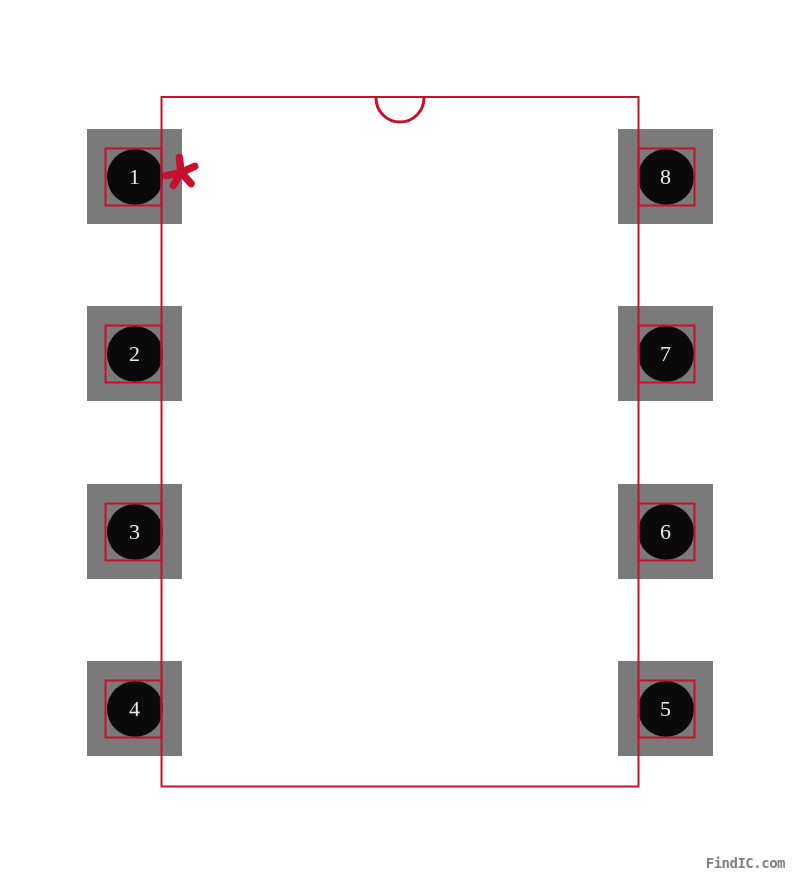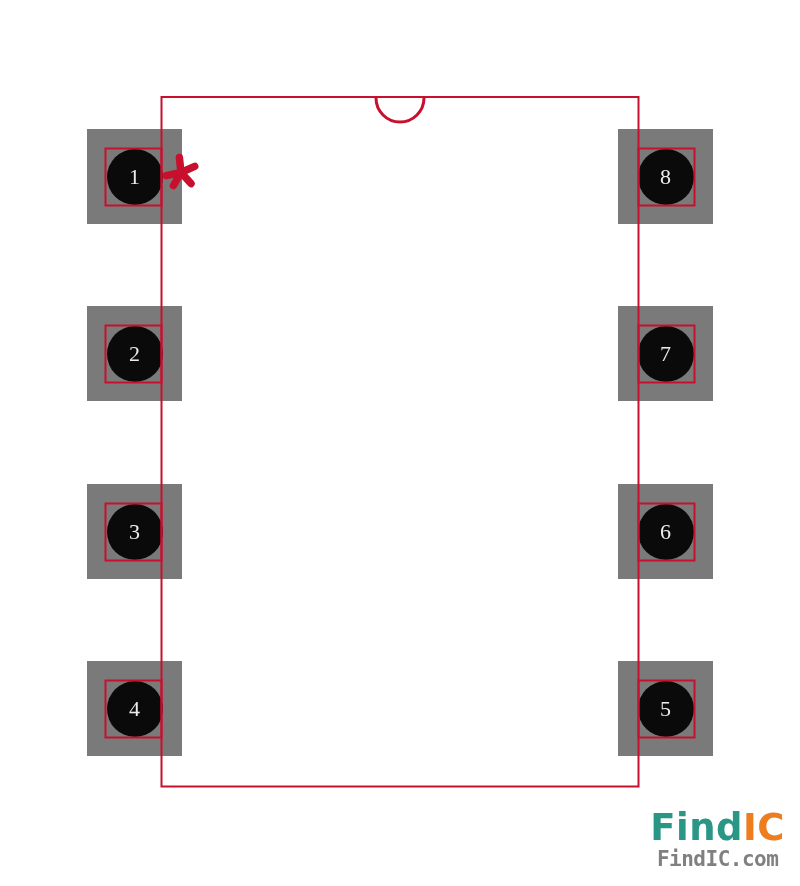--- a/index.html
+++ b/index.html
@@ -145,9 +145,6 @@
   </svg>
 
   <div class="logo">
-    <div class="logo-main">
-      <span class="logo-find">Find</span><span class="logo-ic">IC</span>
-    </div>
     <div class="logo-url">FindIC.com</div>
   </div>
 

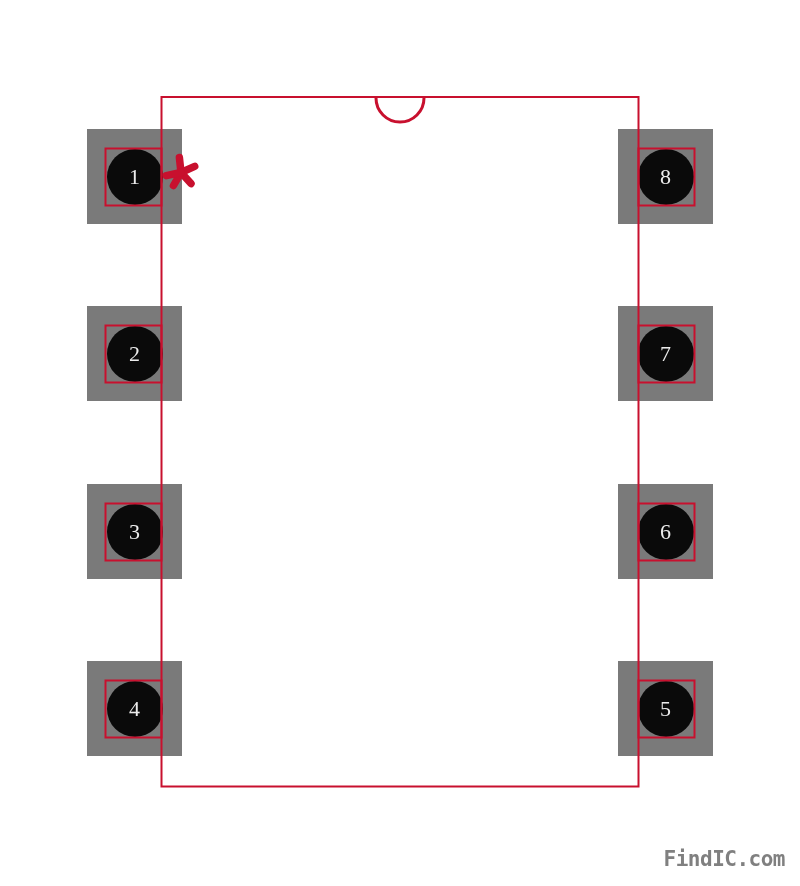--- a/index.html
+++ b/index.html
@@ -65,7 +65,7 @@
   .logo-ic { color: #ee7d20; }
   .logo-url {
     font-family: "DejaVu Sans Mono", monospace;
-    font-size: 21px;
+    font-size: 14px;
     font-weight: bold;
     letter-spacing: -0.5px;
     color: #808080;

